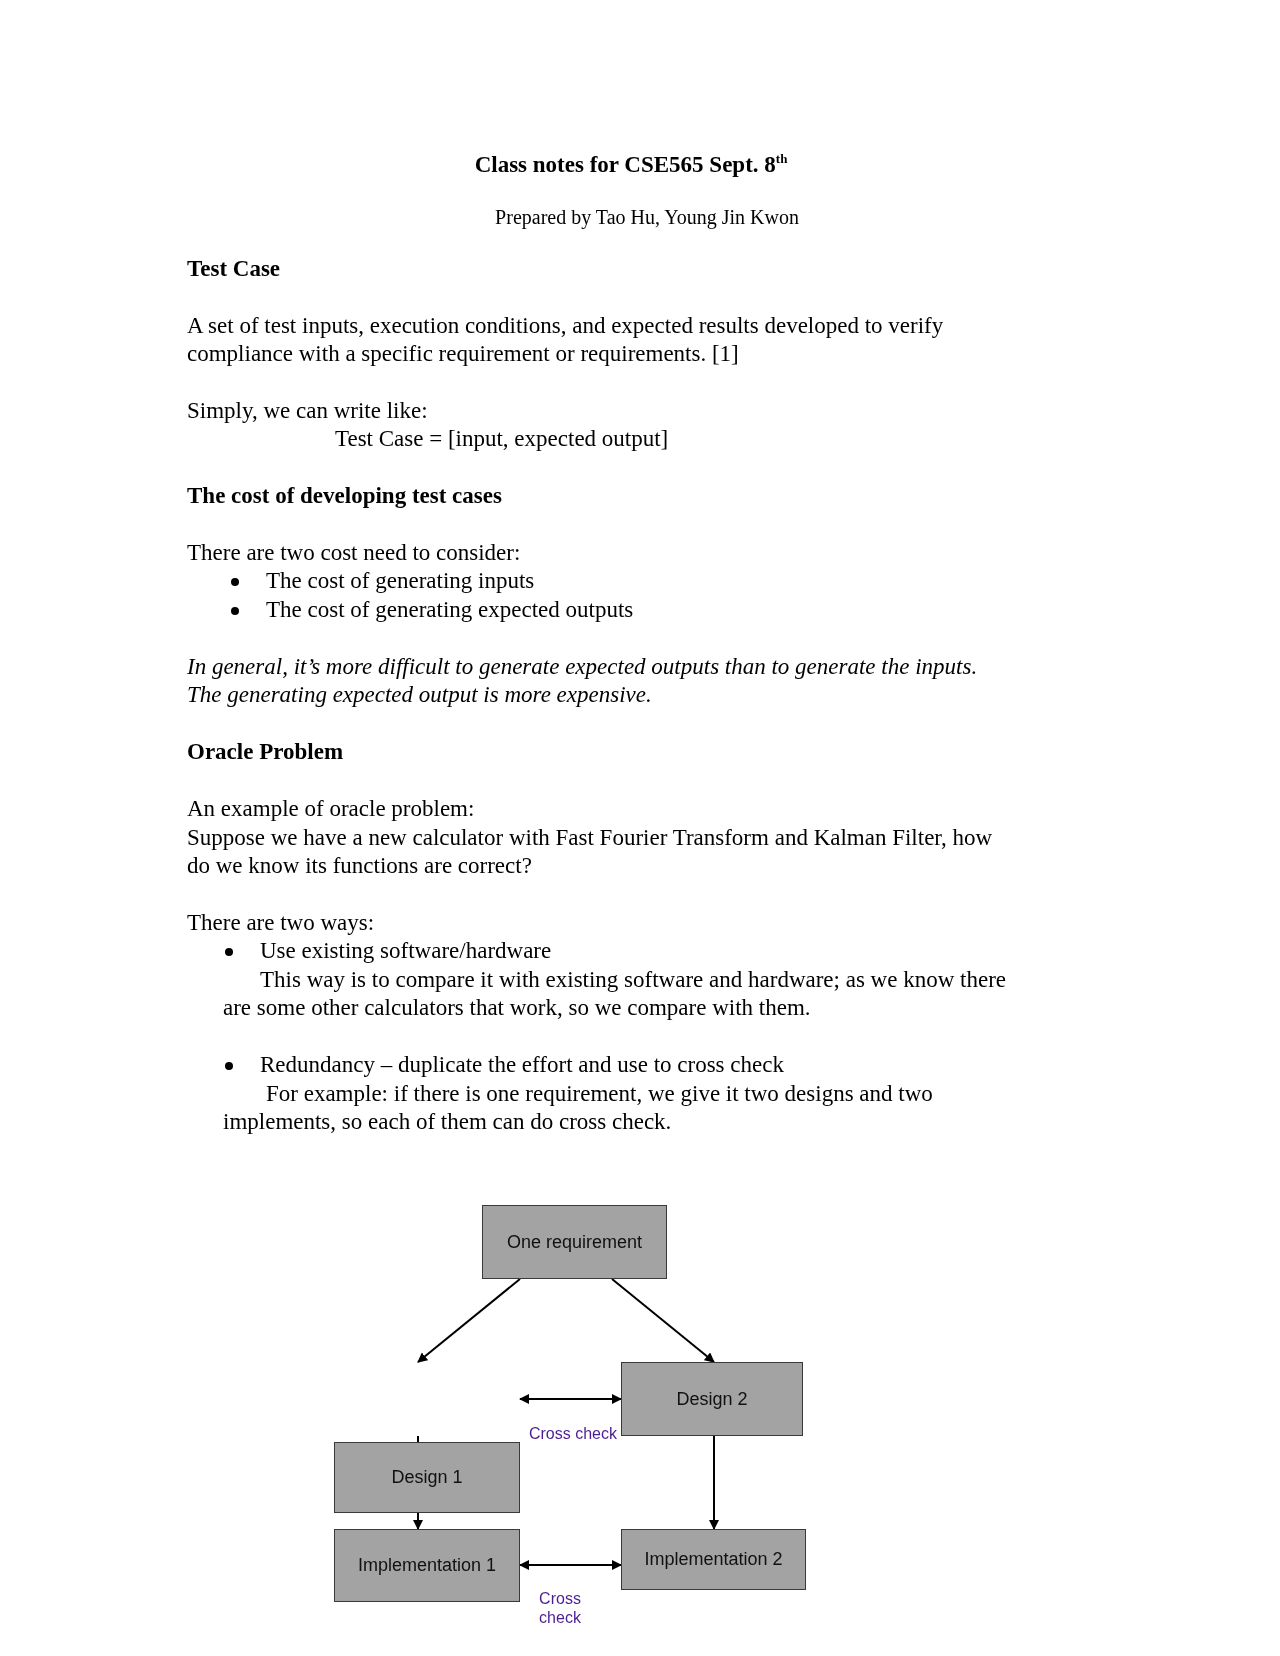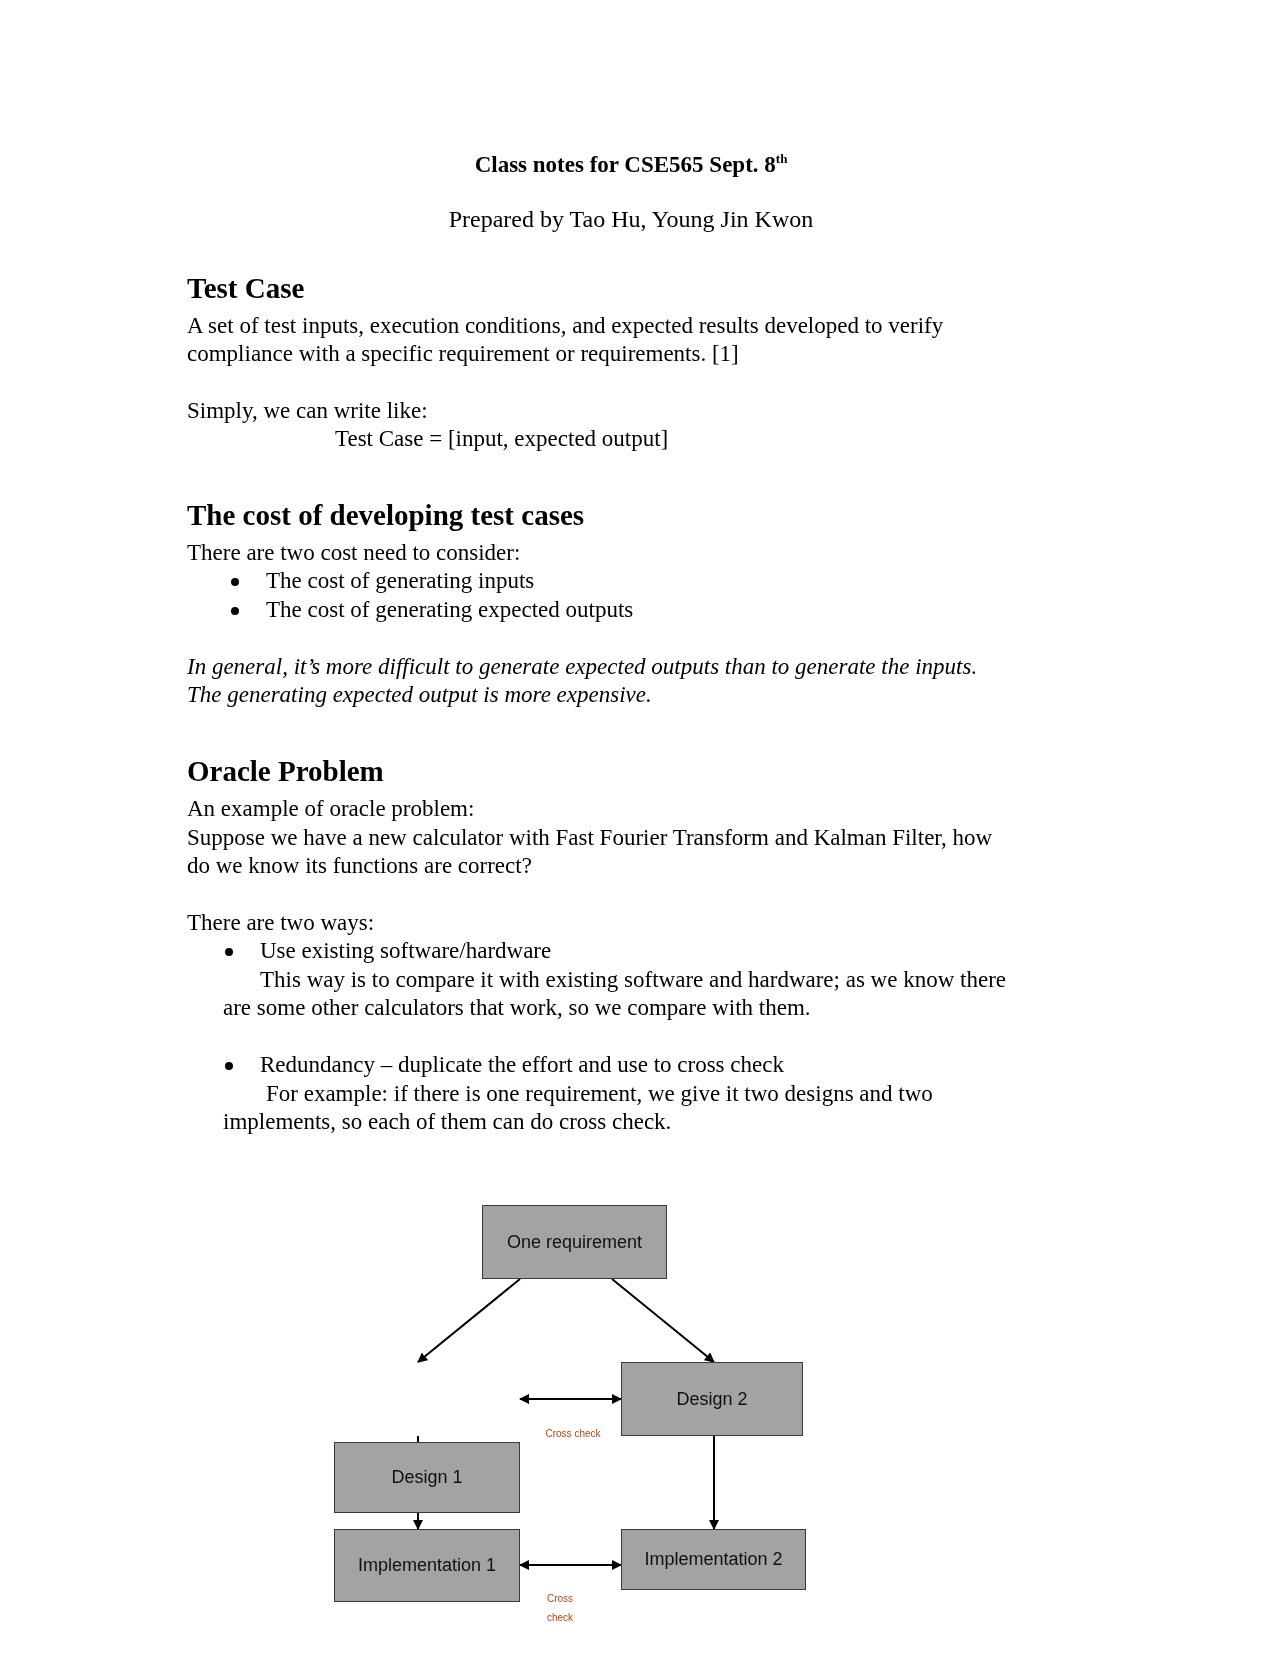--- a/index.html
+++ b/index.html
@@ -9,7 +9,7 @@
   .abs { position: absolute; white-space: nowrap; }
   .title { font-weight: bold; font-size: 23px; left: 0; width: 1262px; text-align: center; top: 151px; }
   .title sup { font-size: 13px; vertical-align: 9px; }
-  .subtitle { font-size: 24px; left: 0; width: 1262px; text-align: center; top: 206px; }
+  .subtitle { font-size: 20px; left: 16px; width: 1262px; text-align: center; top: 206px; }
   .h { font-weight: bold; font-size: 29px; left: 187px; margin-top: 16px; }
   .p { font-size: 23px; left: 187px; }
   .it { font-style: italic; }

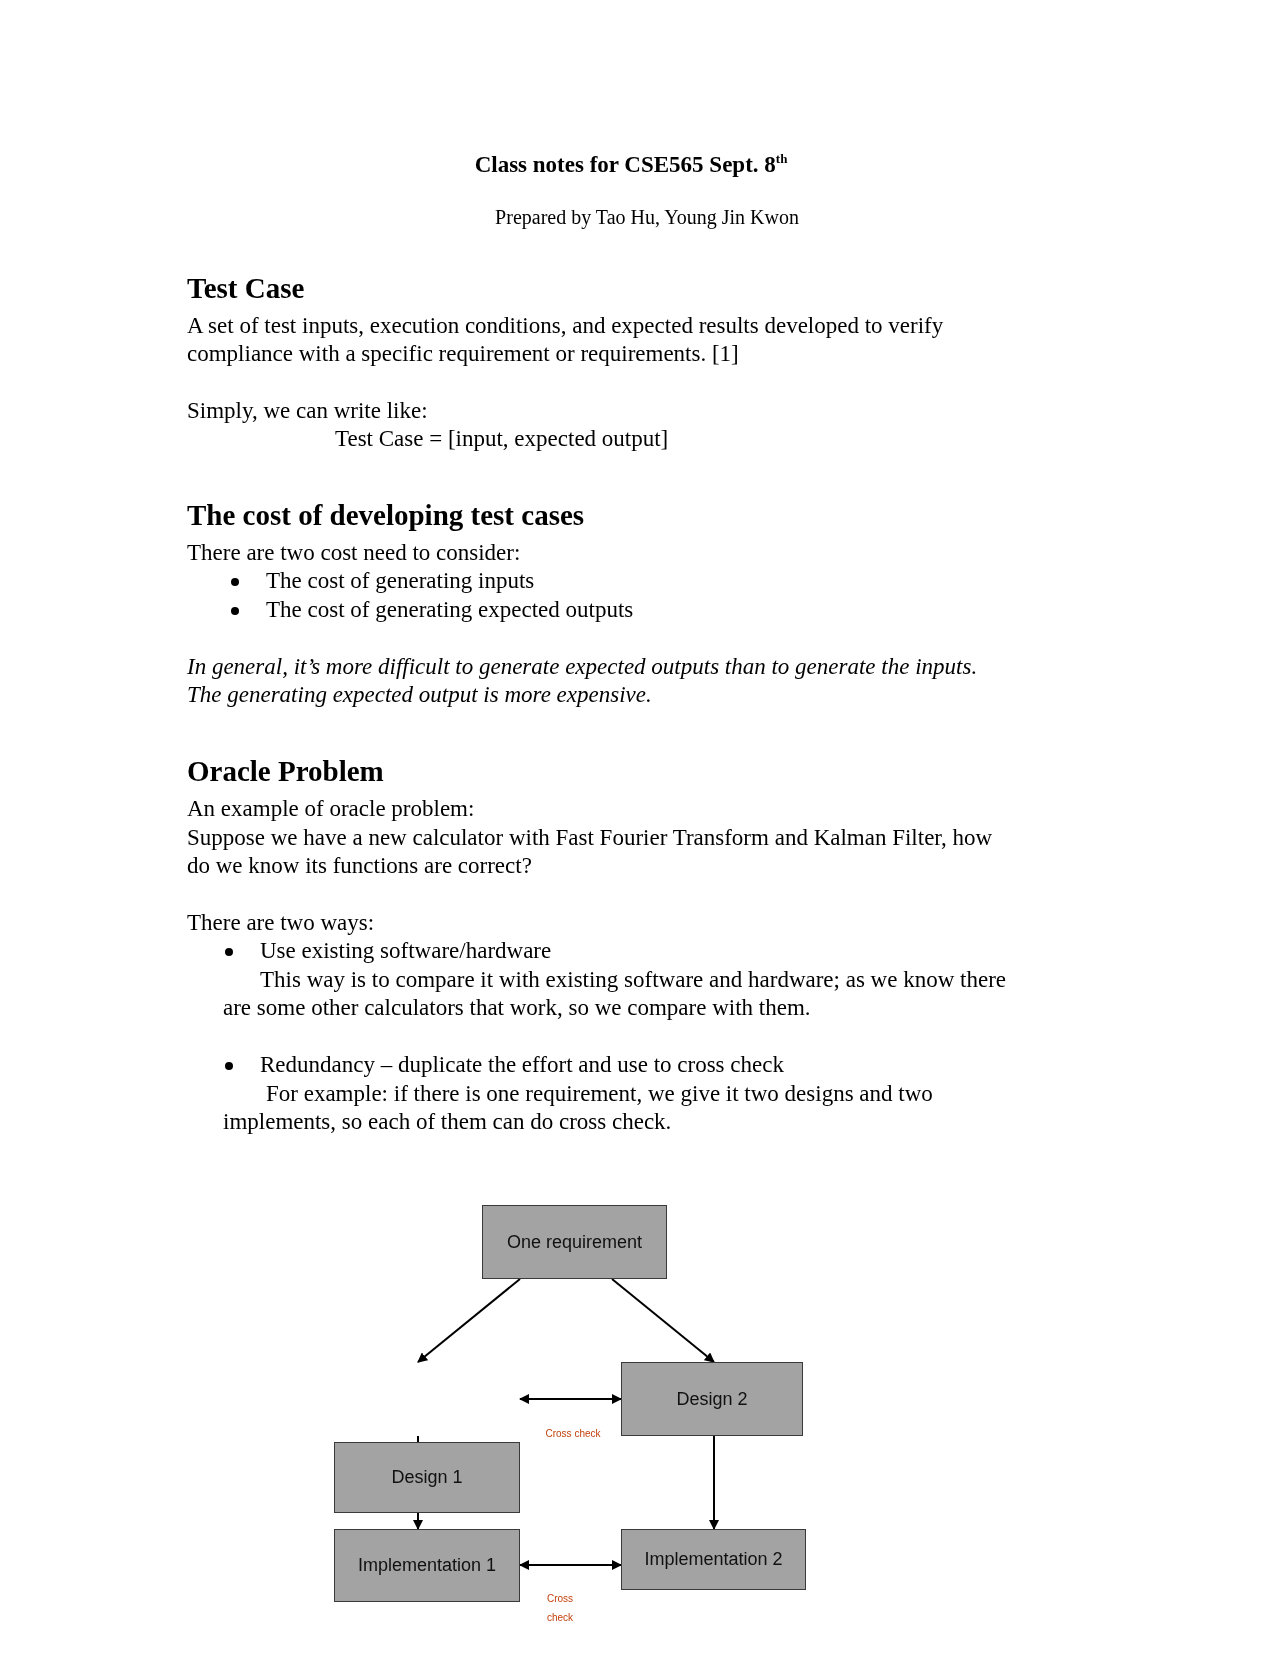--- a/index.html
+++ b/index.html
@@ -10,7 +10,7 @@
   .title { font-weight: bold; font-size: 23px; left: 0; width: 1262px; text-align: center; top: 151px; }
   .title sup { font-size: 13px; vertical-align: 9px; }
   .subtitle { font-size: 20px; left: 16px; width: 1262px; text-align: center; top: 206px; }
-  .h { font-weight: bold; font-size: 29px; left: 187px; margin-top: 16px; }
+  .h { font-weight: bold; font-size: 23px; left: 187px; }
   .p { font-size: 23px; left: 187px; }
   .it { font-style: italic; }
   .bullet { font-size: 23px; }

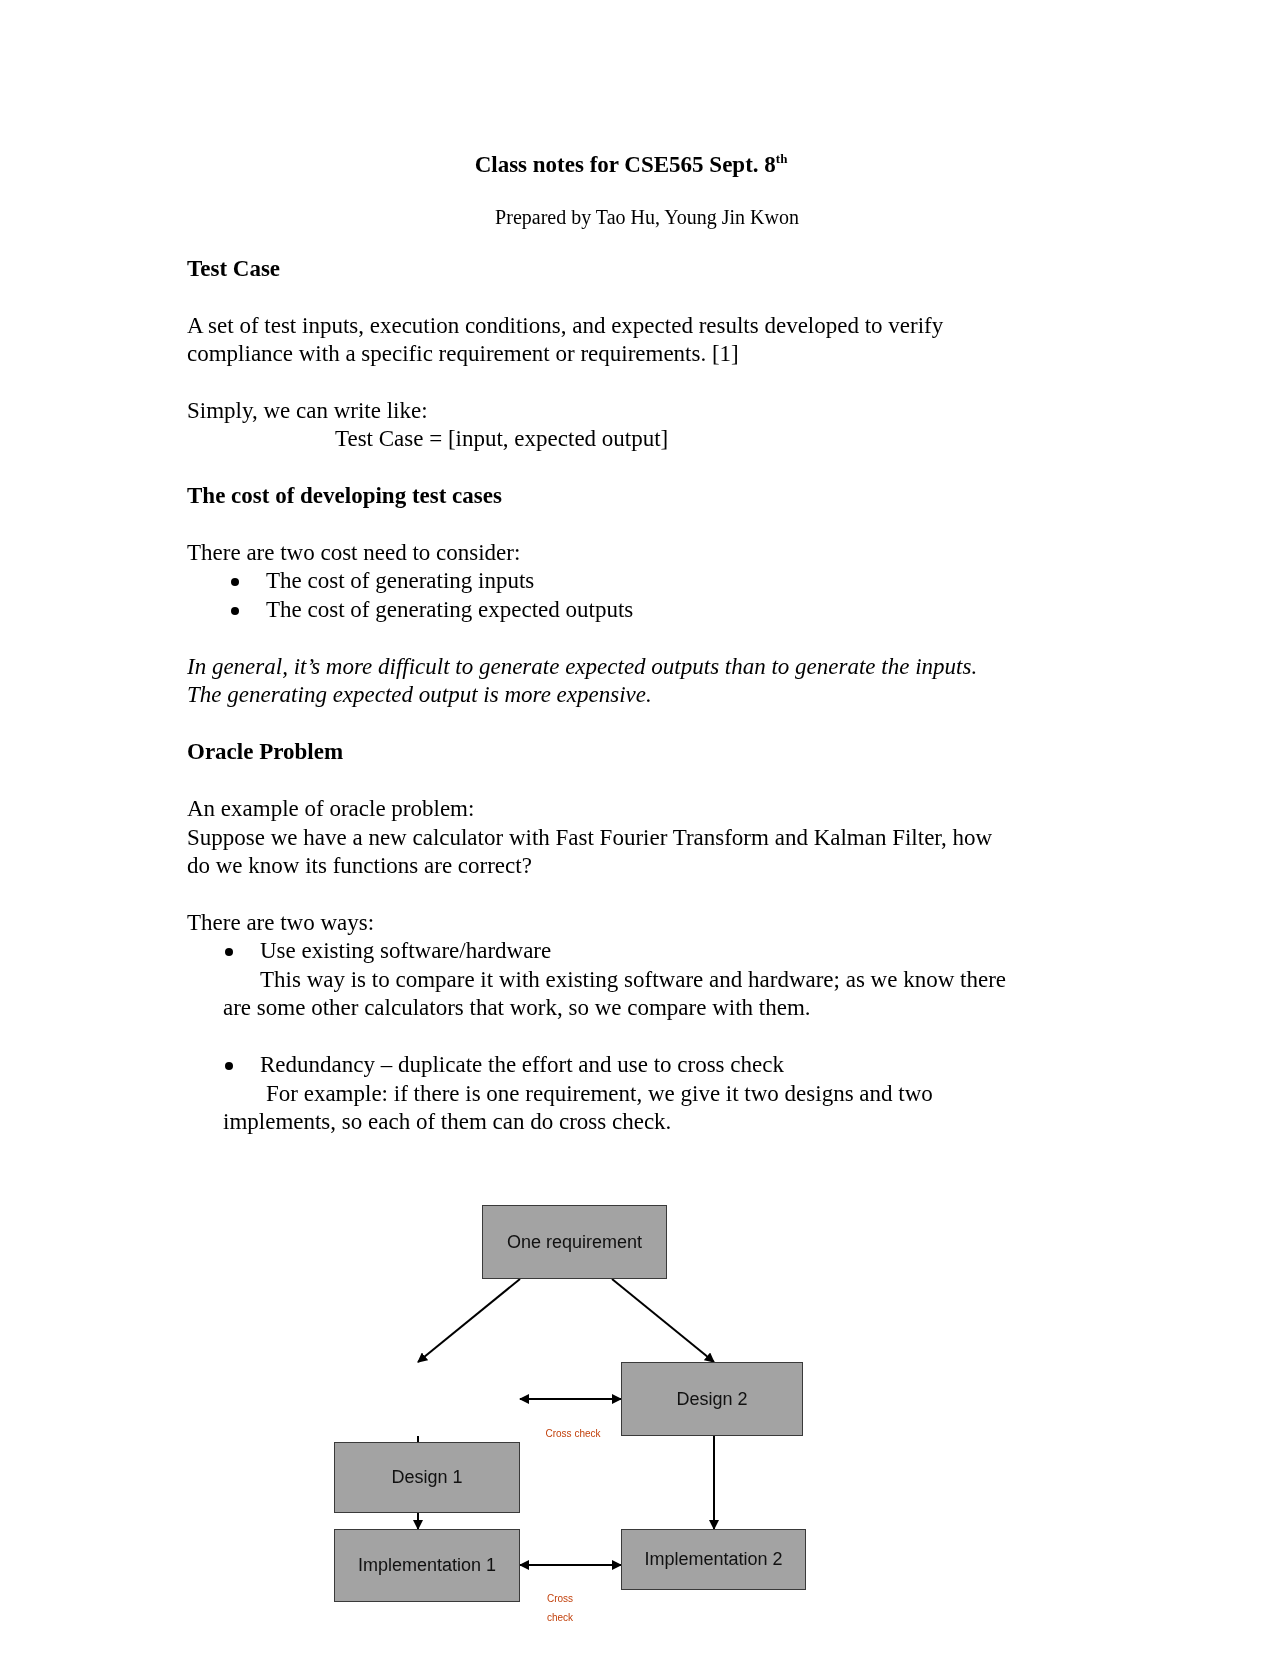--- a/index.html
+++ b/index.html
@@ -19,7 +19,7 @@
   .box { position: absolute; background: #a3a3a3; border: 1.5px solid #3a3a3a; box-sizing: border-box;
          display: flex; align-items: center; justify-content: center;
          font-family: "Liberation Sans", "DejaVu Sans", sans-serif; font-size: 18px; color: #111; }
-  .lbl { position: absolute; font-family: "Liberation Sans", "DejaVu Sans", sans-serif; font-size: 10px; color: #c2410c; text-align: center; line-height: 19px; }
+  .lbl { position: absolute; font-family: "Liberation Sans", "DejaVu Sans", sans-serif; font-size: 16px; color: #4c1d95; text-align: center; line-height: 19px; }
 </style>
 </head>
 <body>

